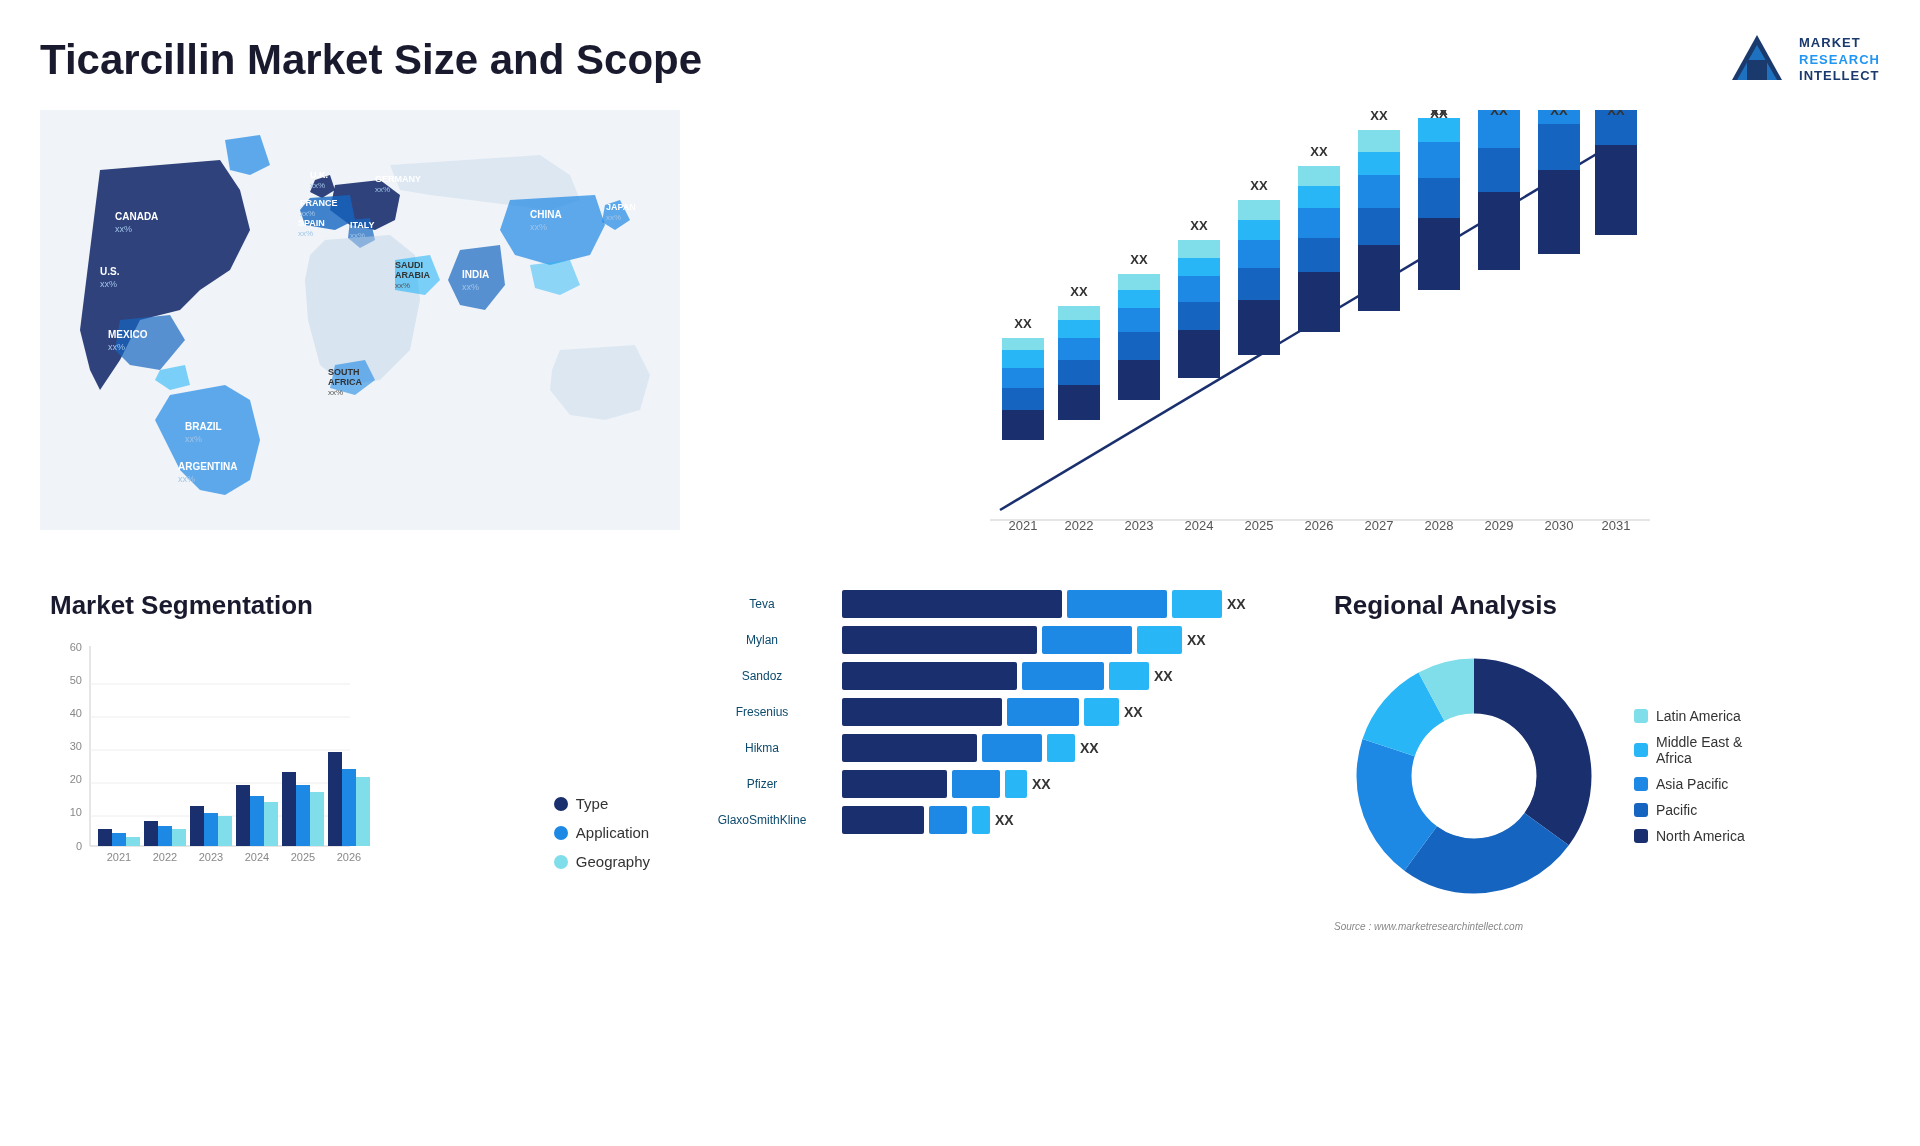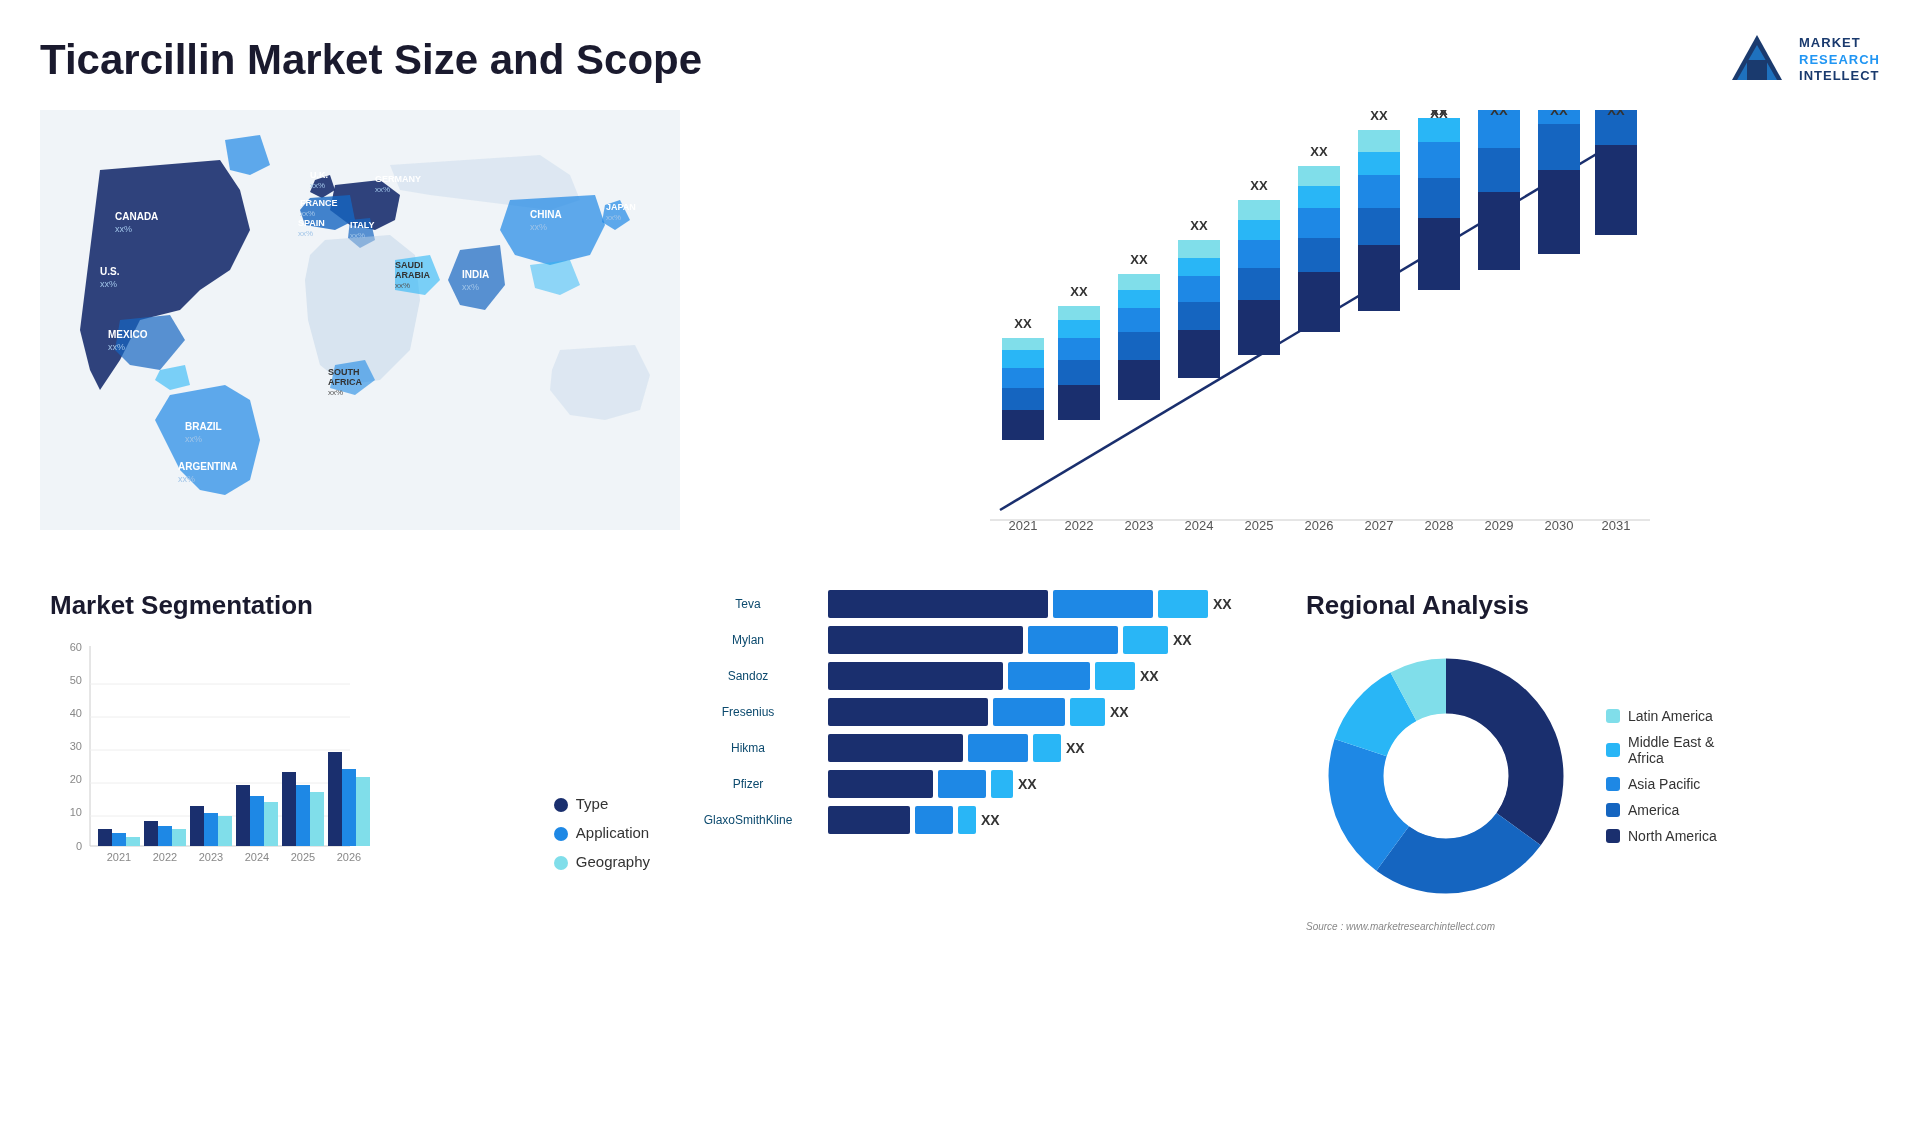--- a/index.html
+++ b/index.html
@@ -70,7 +70,7 @@
     .bottom-sections {
       display: grid;
       grid-template-columns: 620px 620px 1fr;
-      gap: 8px;
+      gap: 22px;
       padding: 10px 20px 10px 20px;
       grid-column: 1 / 3;
     }

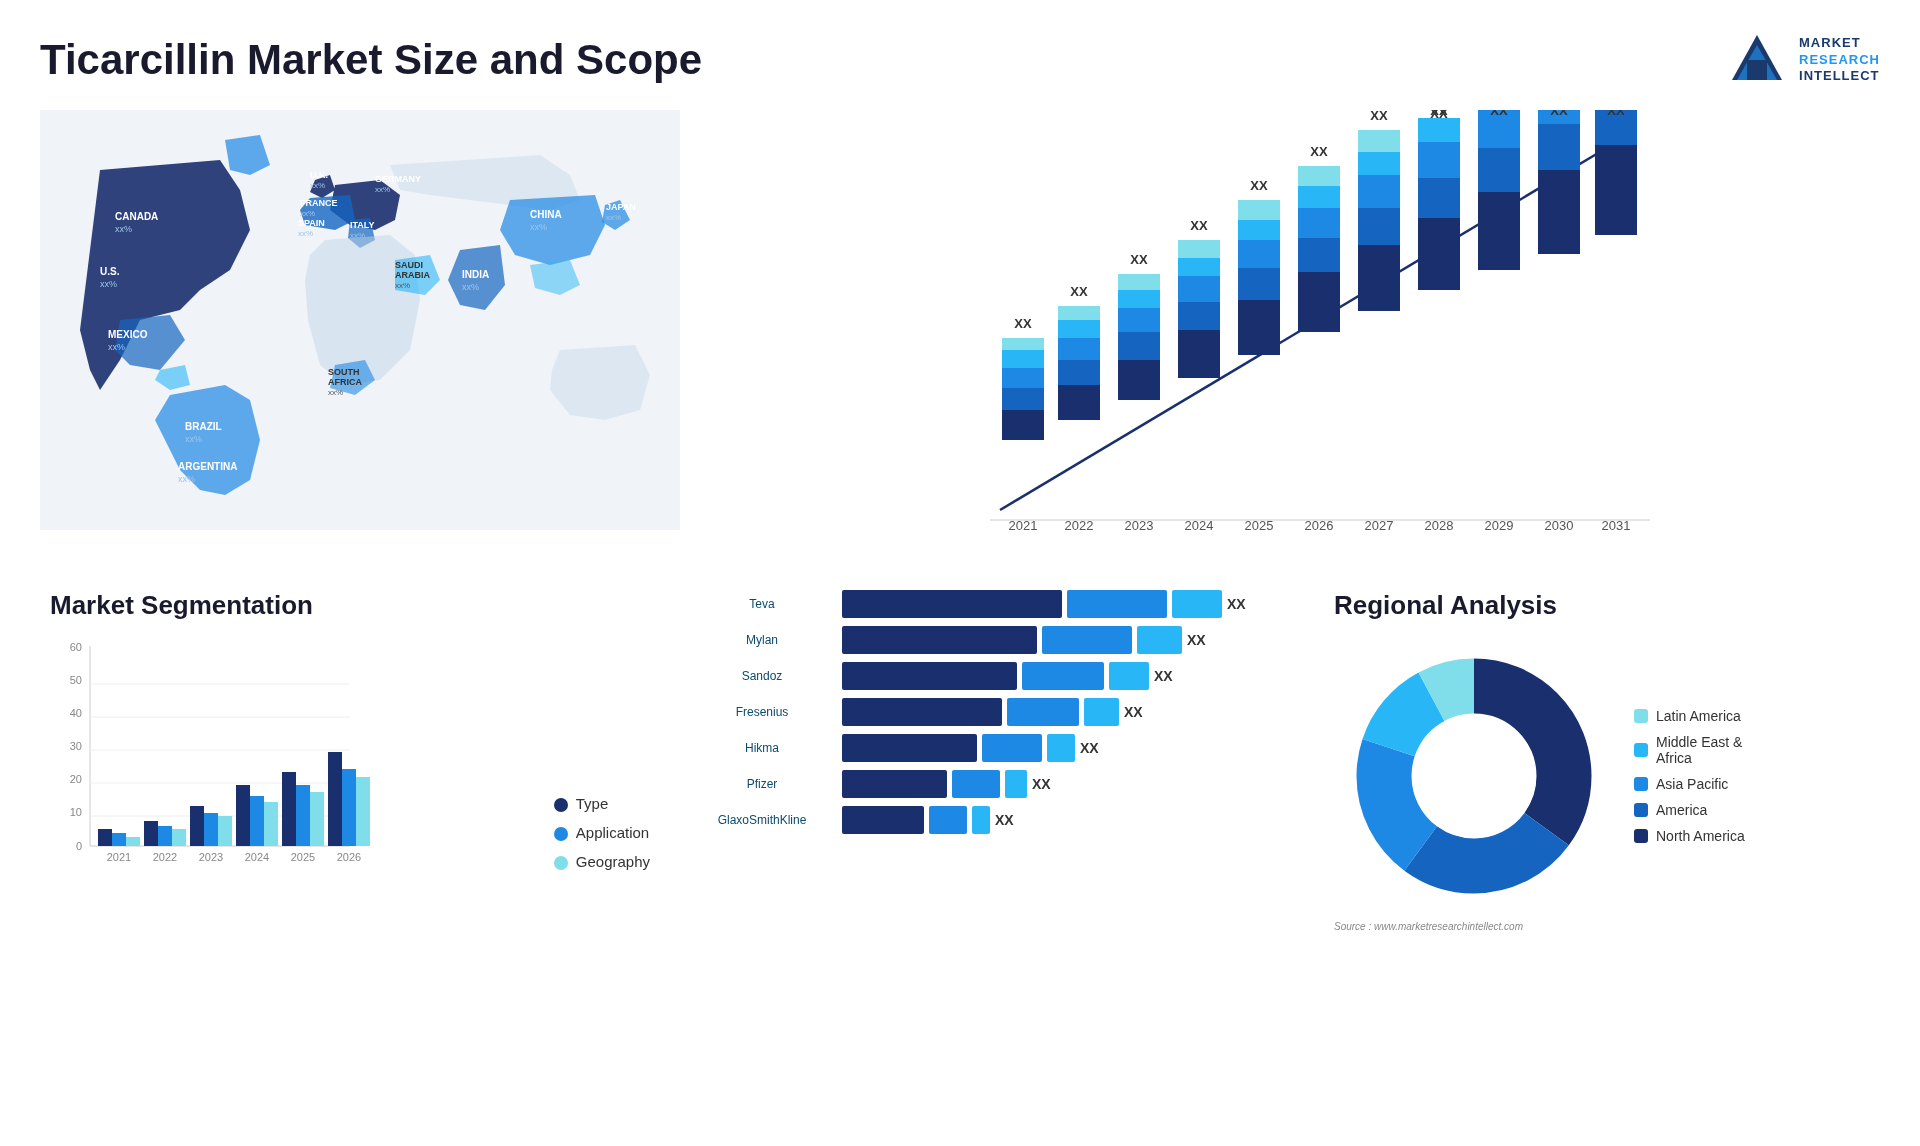--- a/index.html
+++ b/index.html
@@ -104,7 +104,7 @@
     }
     .legend-item {
       display: flex;
-      align-items: flex-end;
+      align-items: center;
       gap: 8px;
       font-size: 15px;
       color: #333;

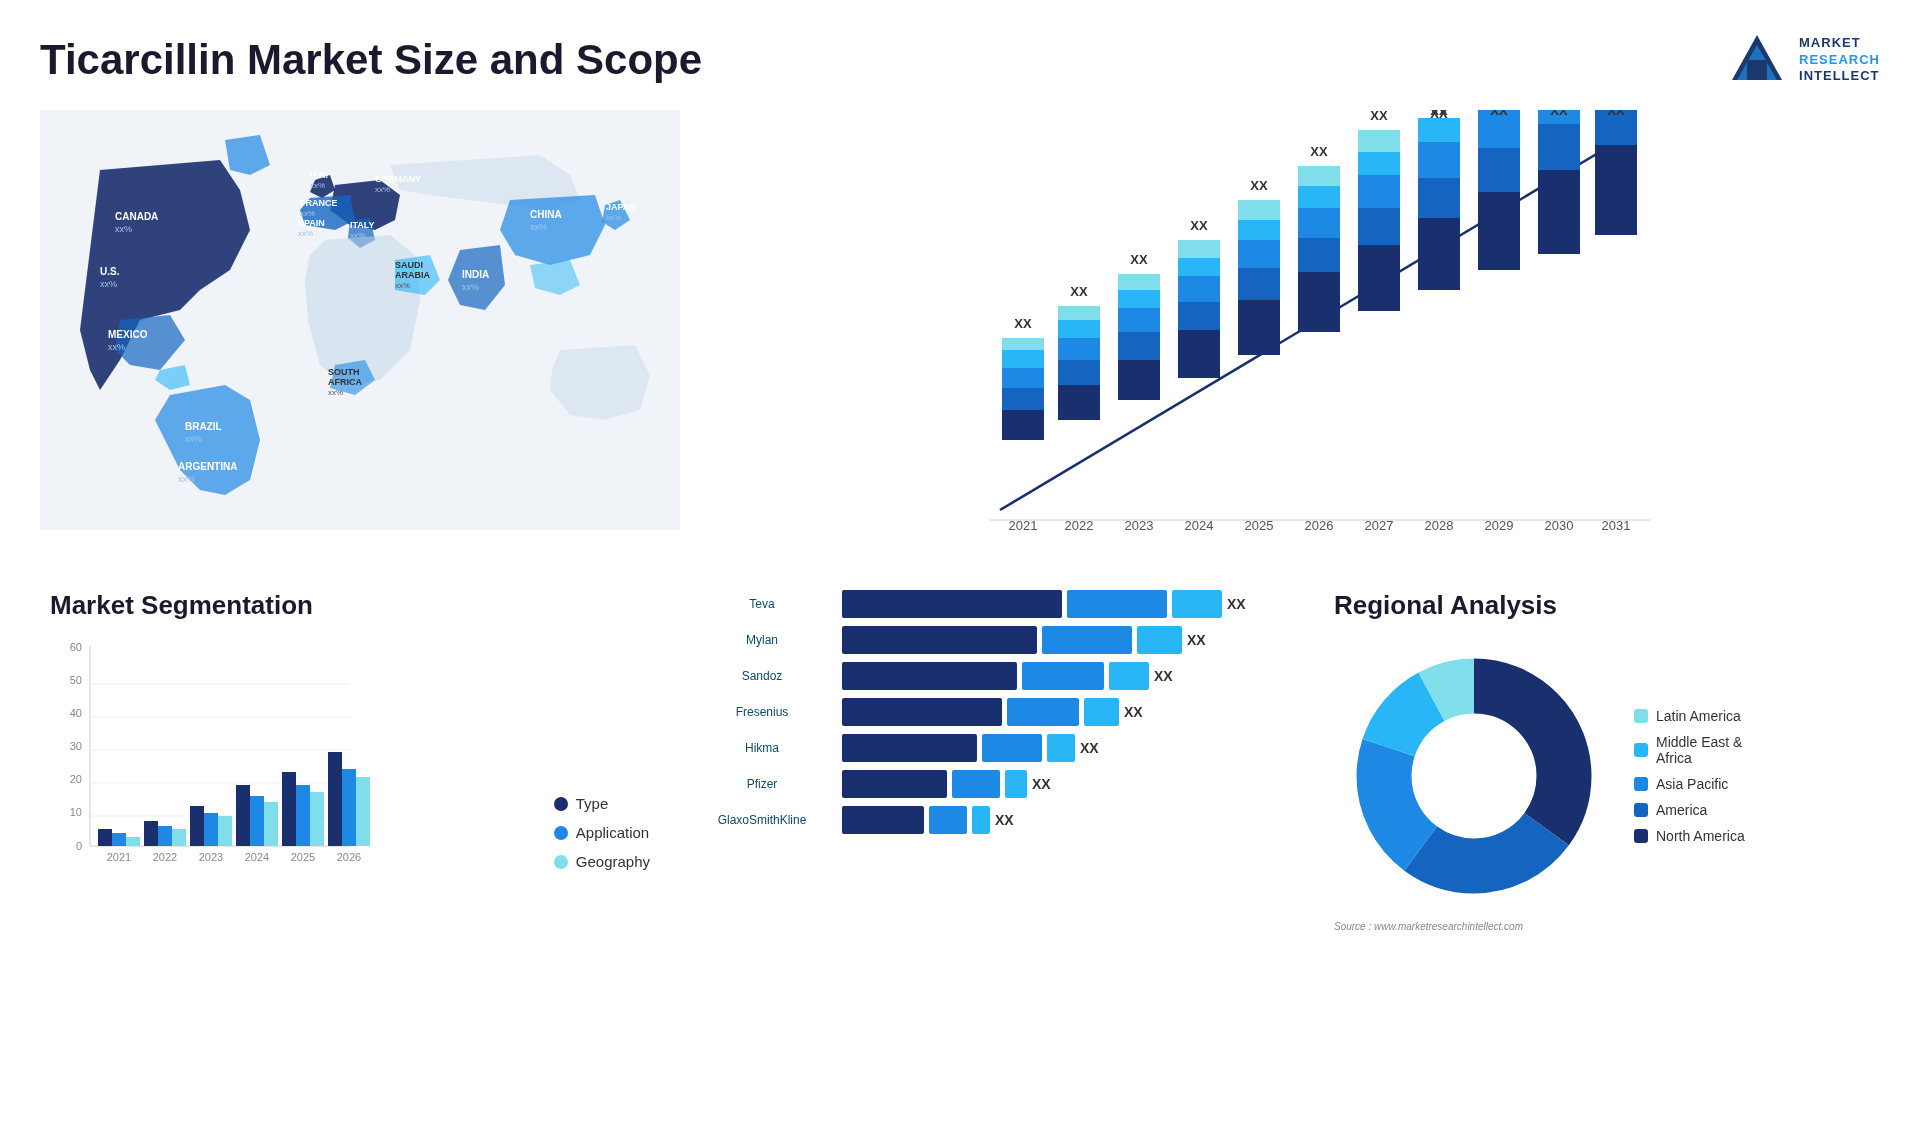--- a/index.html
+++ b/index.html
@@ -578,7 +578,7 @@
           </div>
           <div class="reg-legend-item">
             <div class="reg-legend-dot" style="background:#1565c0;"></div>
-            <span>America</span>
+            <span>Pacific</span>
           </div>
           <div class="reg-legend-item">
             <div class="reg-legend-dot" style="background:#1a2f6e;"></div>

